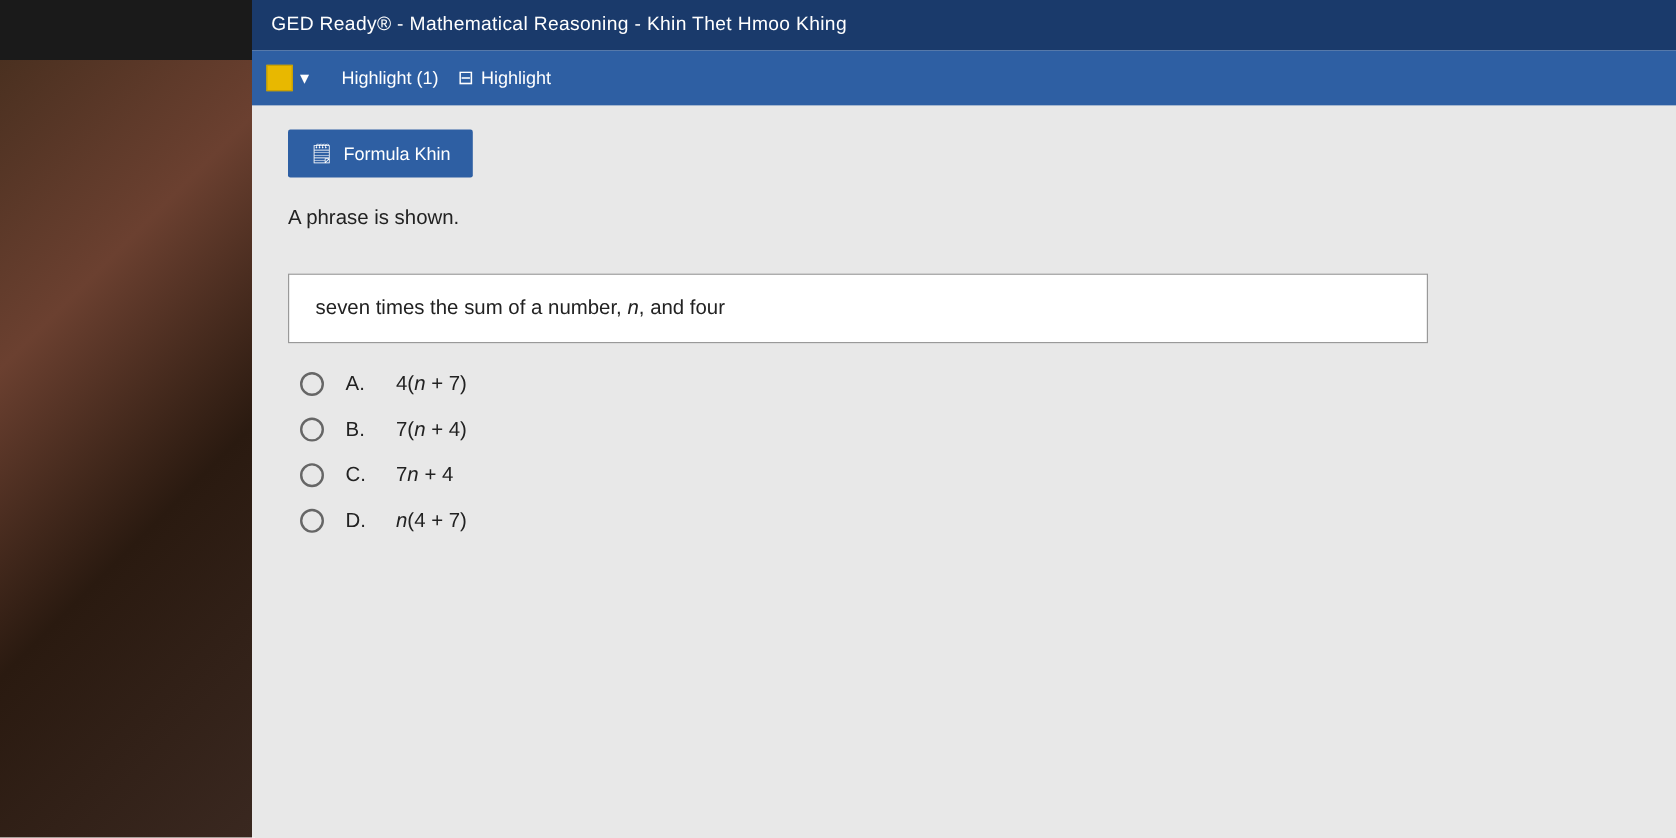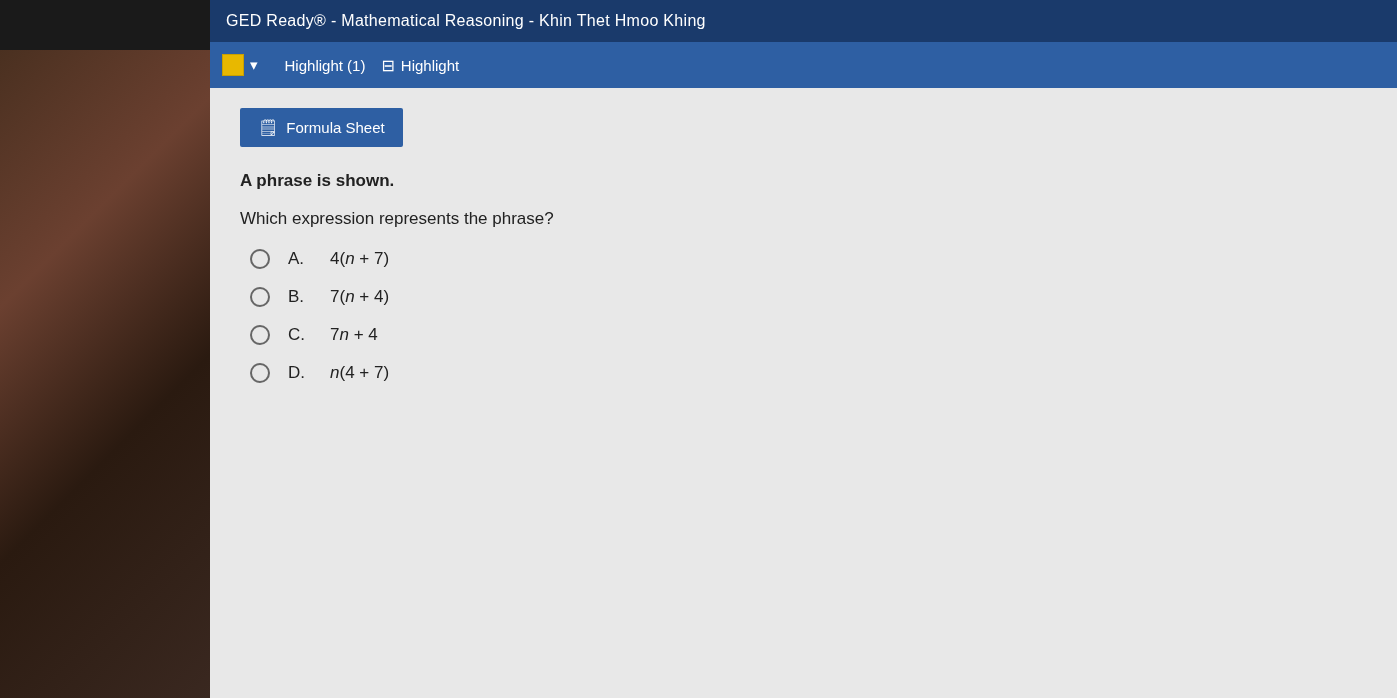--- a/index.html
+++ b/index.html
@@ -227,7 +227,7 @@
     
     <button class="formula-sheet-btn">
       <span class="formula-icon">🗒</span>
-      <span>Formula Sheet</span>
+      <span>Formula Khin</span>
     </button>
 
     

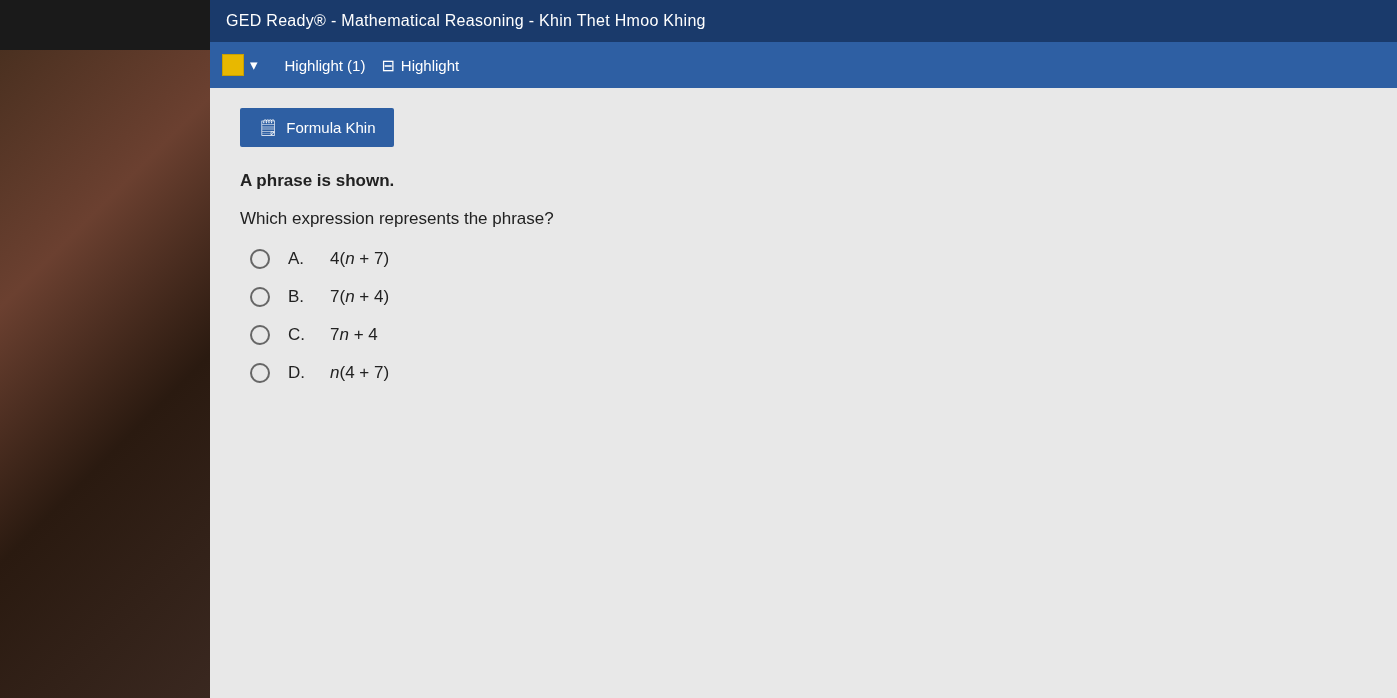--- a/index.html
+++ b/index.html
@@ -125,8 +125,8 @@
     .question-intro {
       font-size: 17px;
       color: #222;
-      margin-bottom: 18px;
-      font-weight: 700;
+      margin-bottom: 36px;
+      font-weight: 400;
     }
 
     

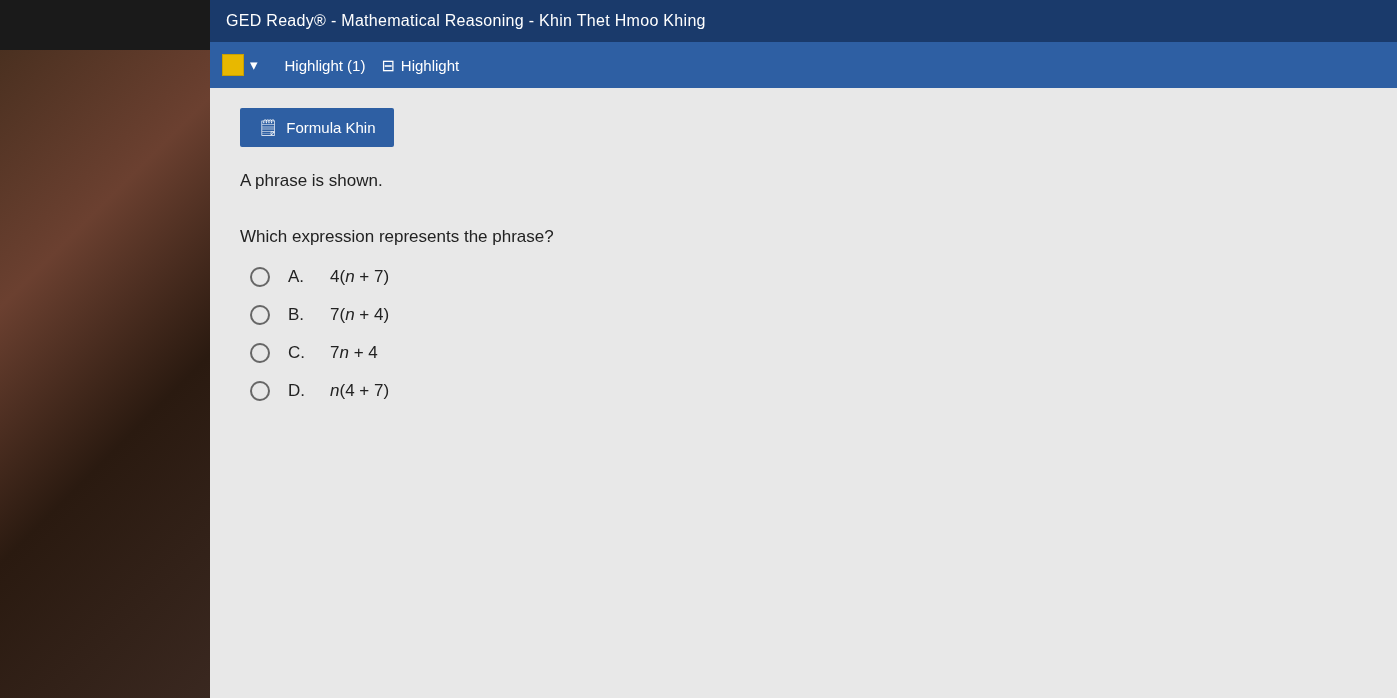--- a/index.html
+++ b/index.html
@@ -234,6 +234,9 @@
     <p class="question-intro">A phrase is shown.</p>
 
     
+    <div class="phrase-box">
+      <span>seven times the sum of a number, <span class="var-n">n</span>, and four</span>
+    </div>
 
     
     <p class="which-expression">Which expression represents the phrase?</p>

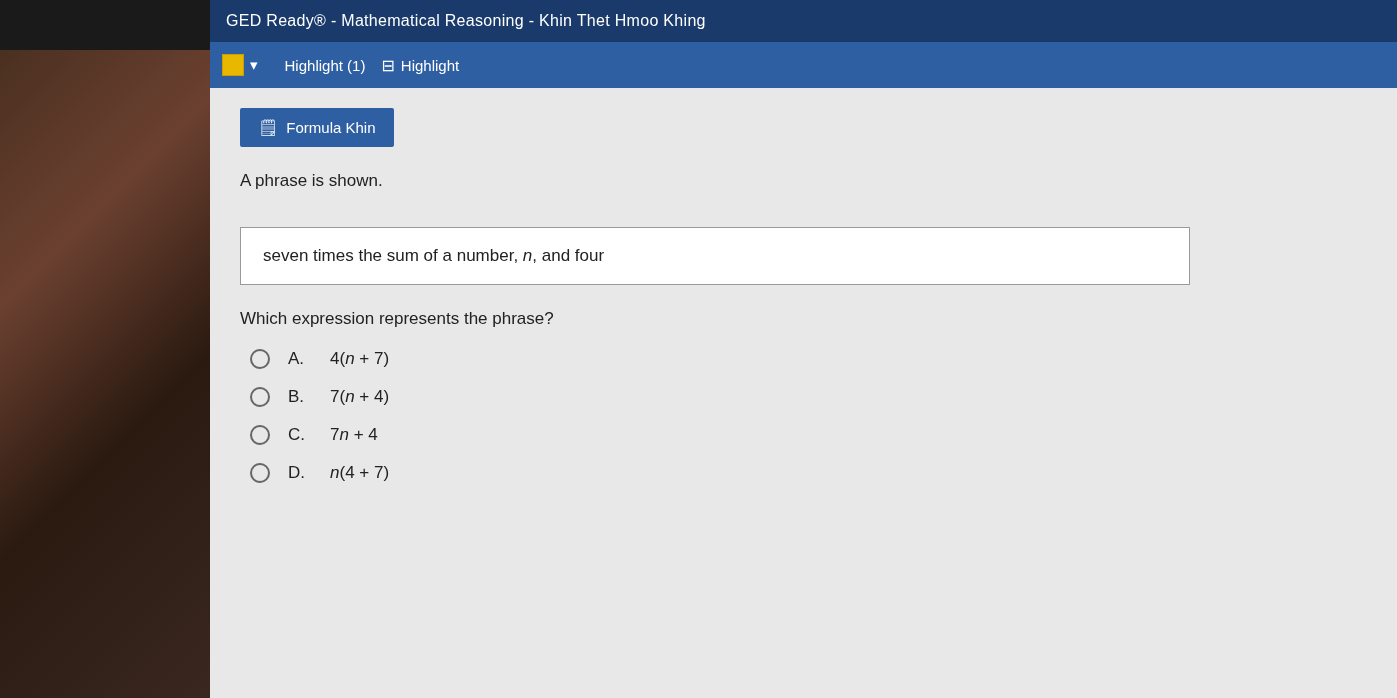--- a/index.html
+++ b/index.html
@@ -239,7 +239,6 @@
     </div>
 
     
-    <p class="which-expression">Which expression represents the phrase?</p>
 
     
     <div class="answer-options">

